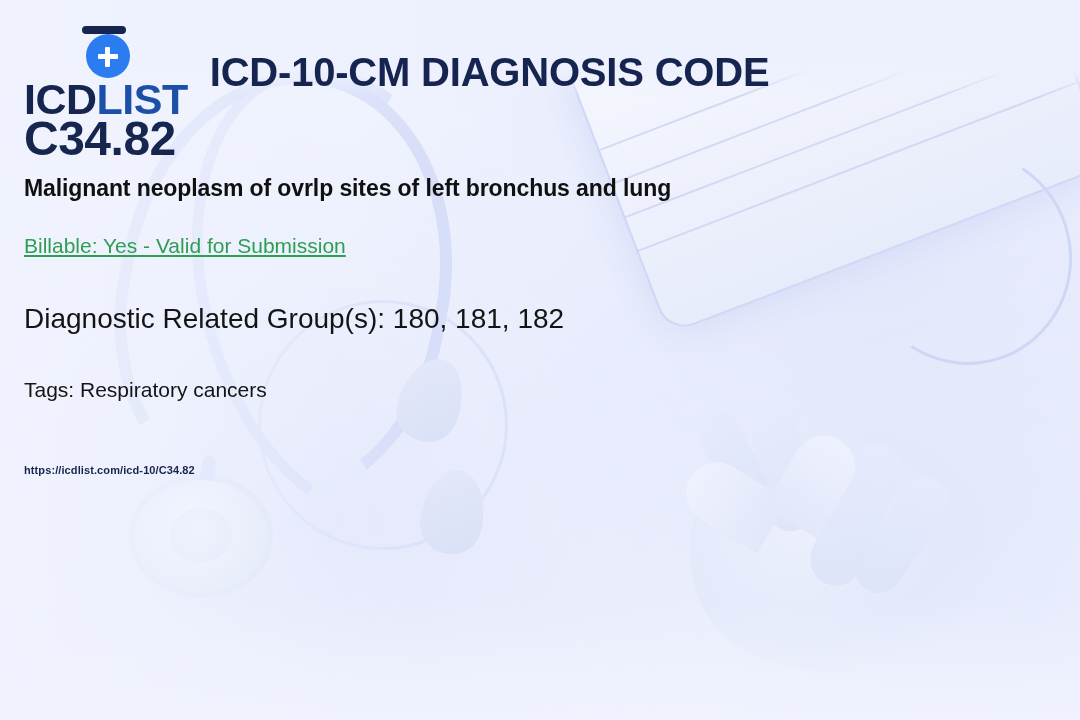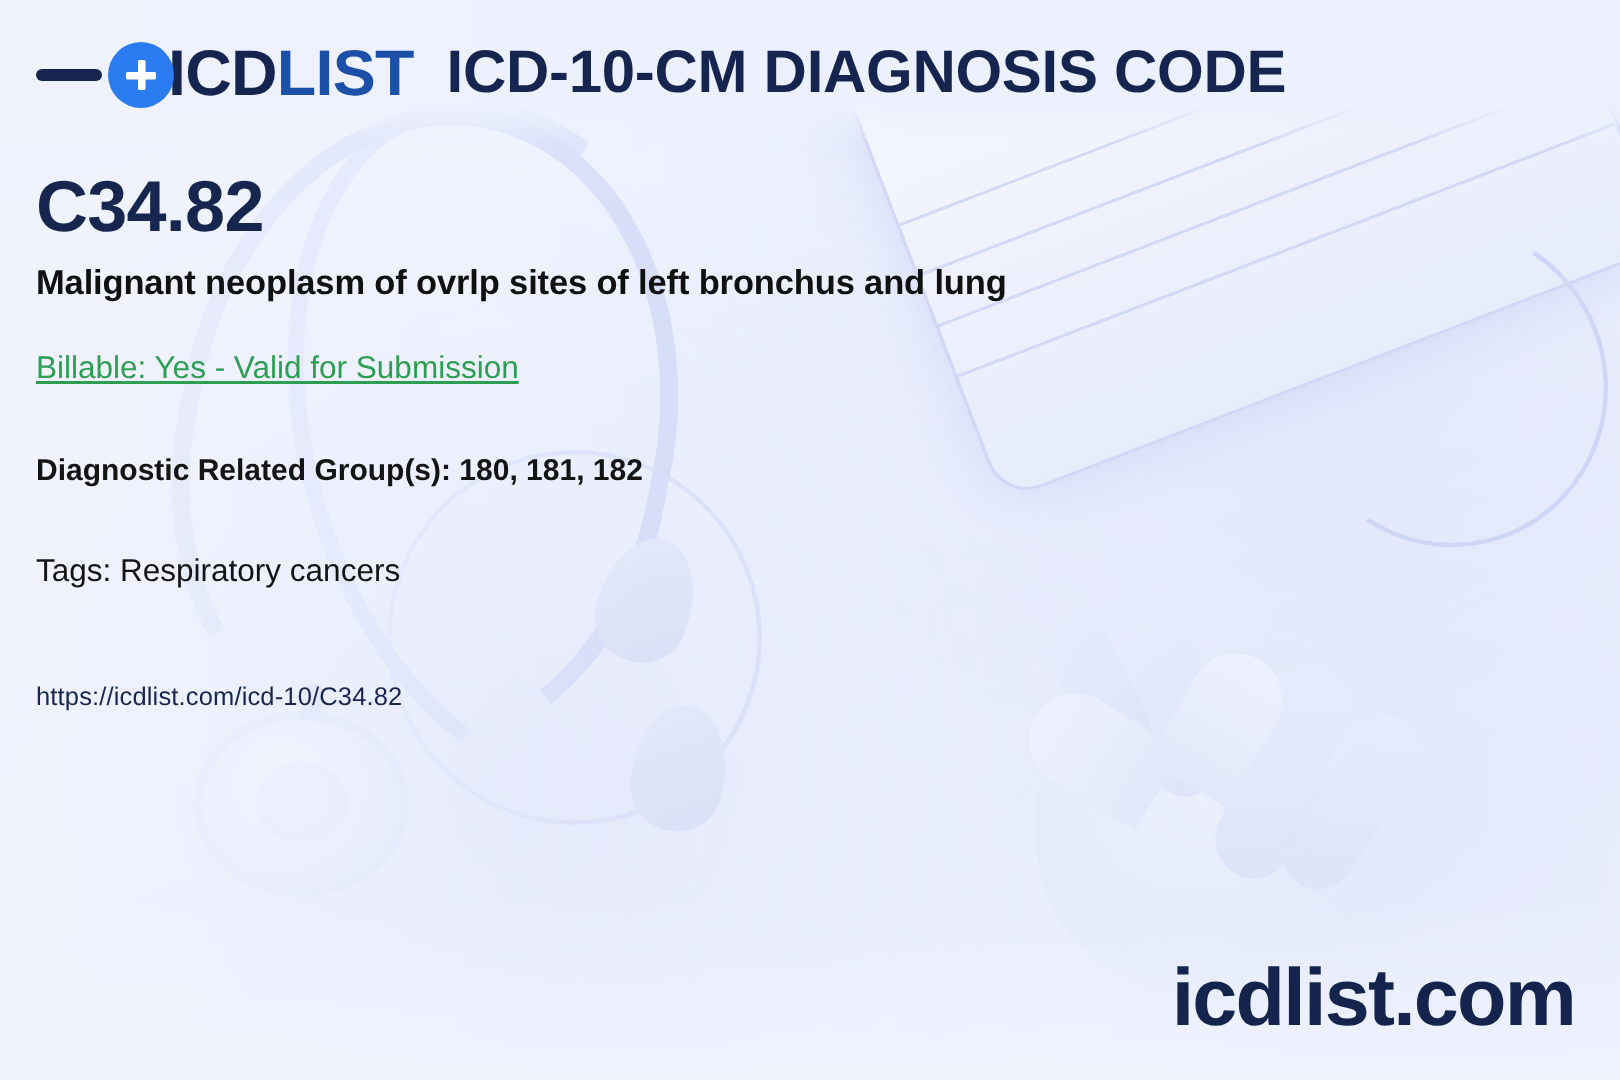--- a/index.html
+++ b/index.html
@@ -244,6 +244,7 @@
     display: flex;
     align-items: center;
     gap: 0;
+    flex-direction: column;
   }
   .logo-dash {
     width: 44px;

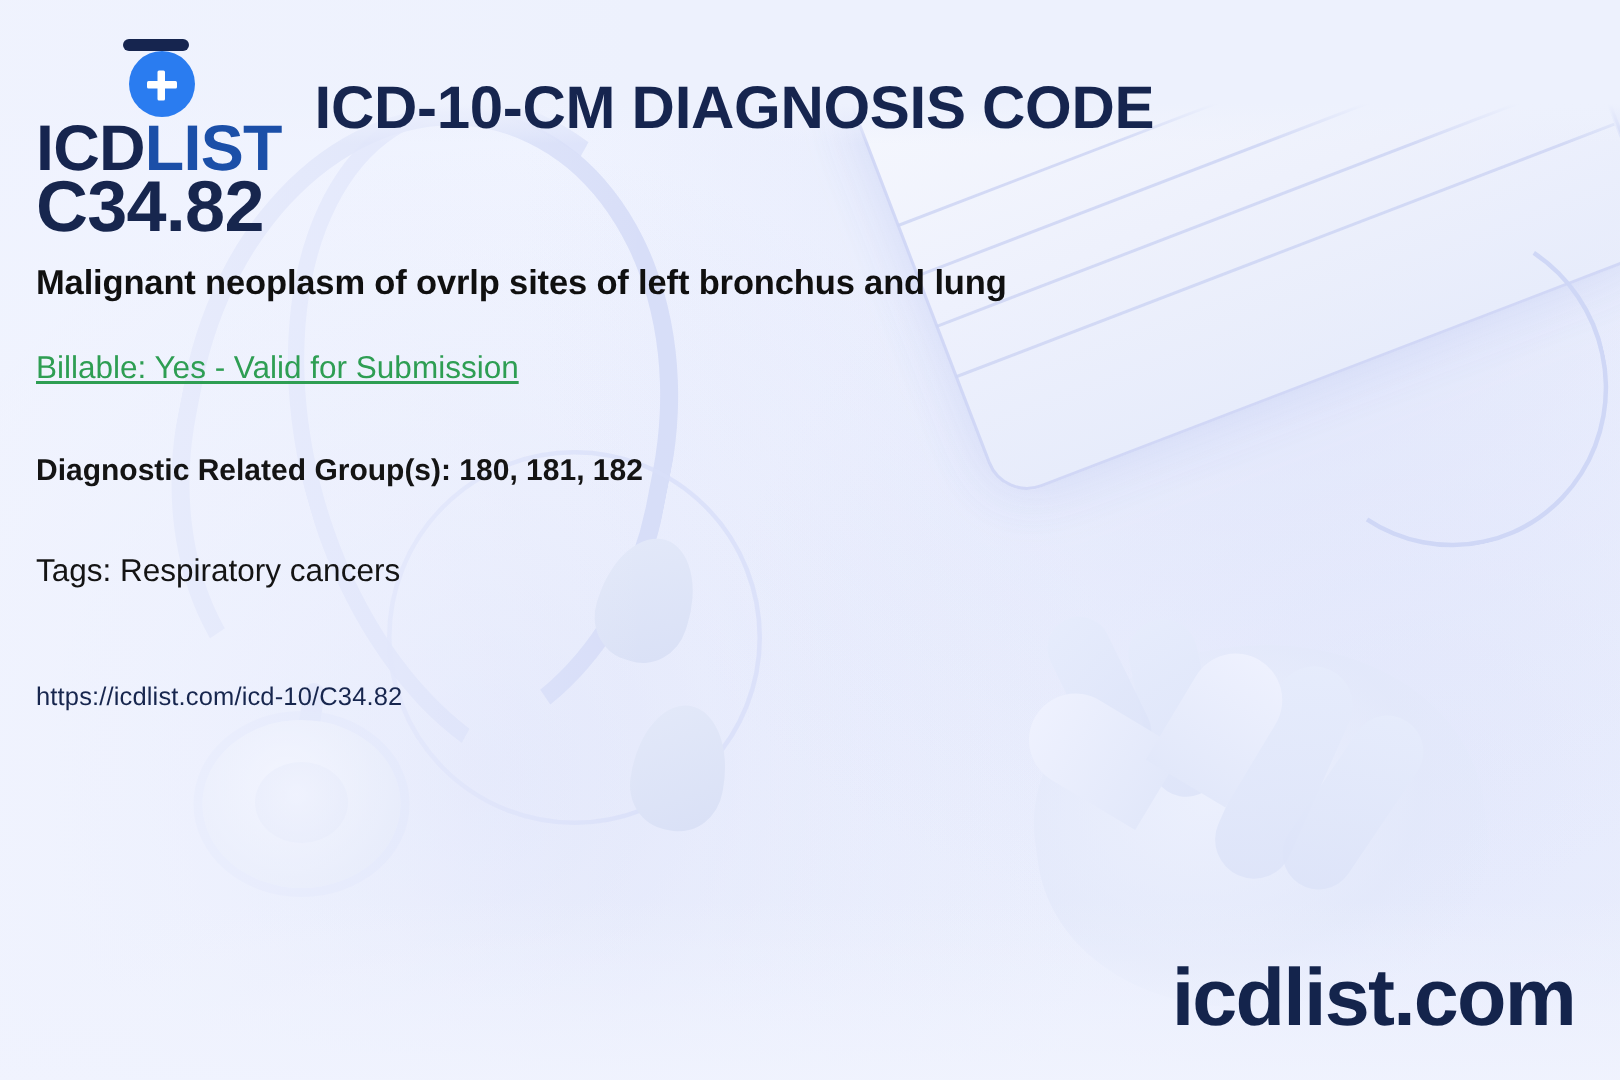--- a/index.html
+++ b/index.html
@@ -327,8 +327,8 @@
     text-decoration: underline;
   }
   .drg {
-    font-size: 20px;
-    font-weight: 700;
+    font-size: 28px;
+    font-weight: 400;
     color: #141414;
     line-height: 1.2;
     margin: 3px 0 42px 0;

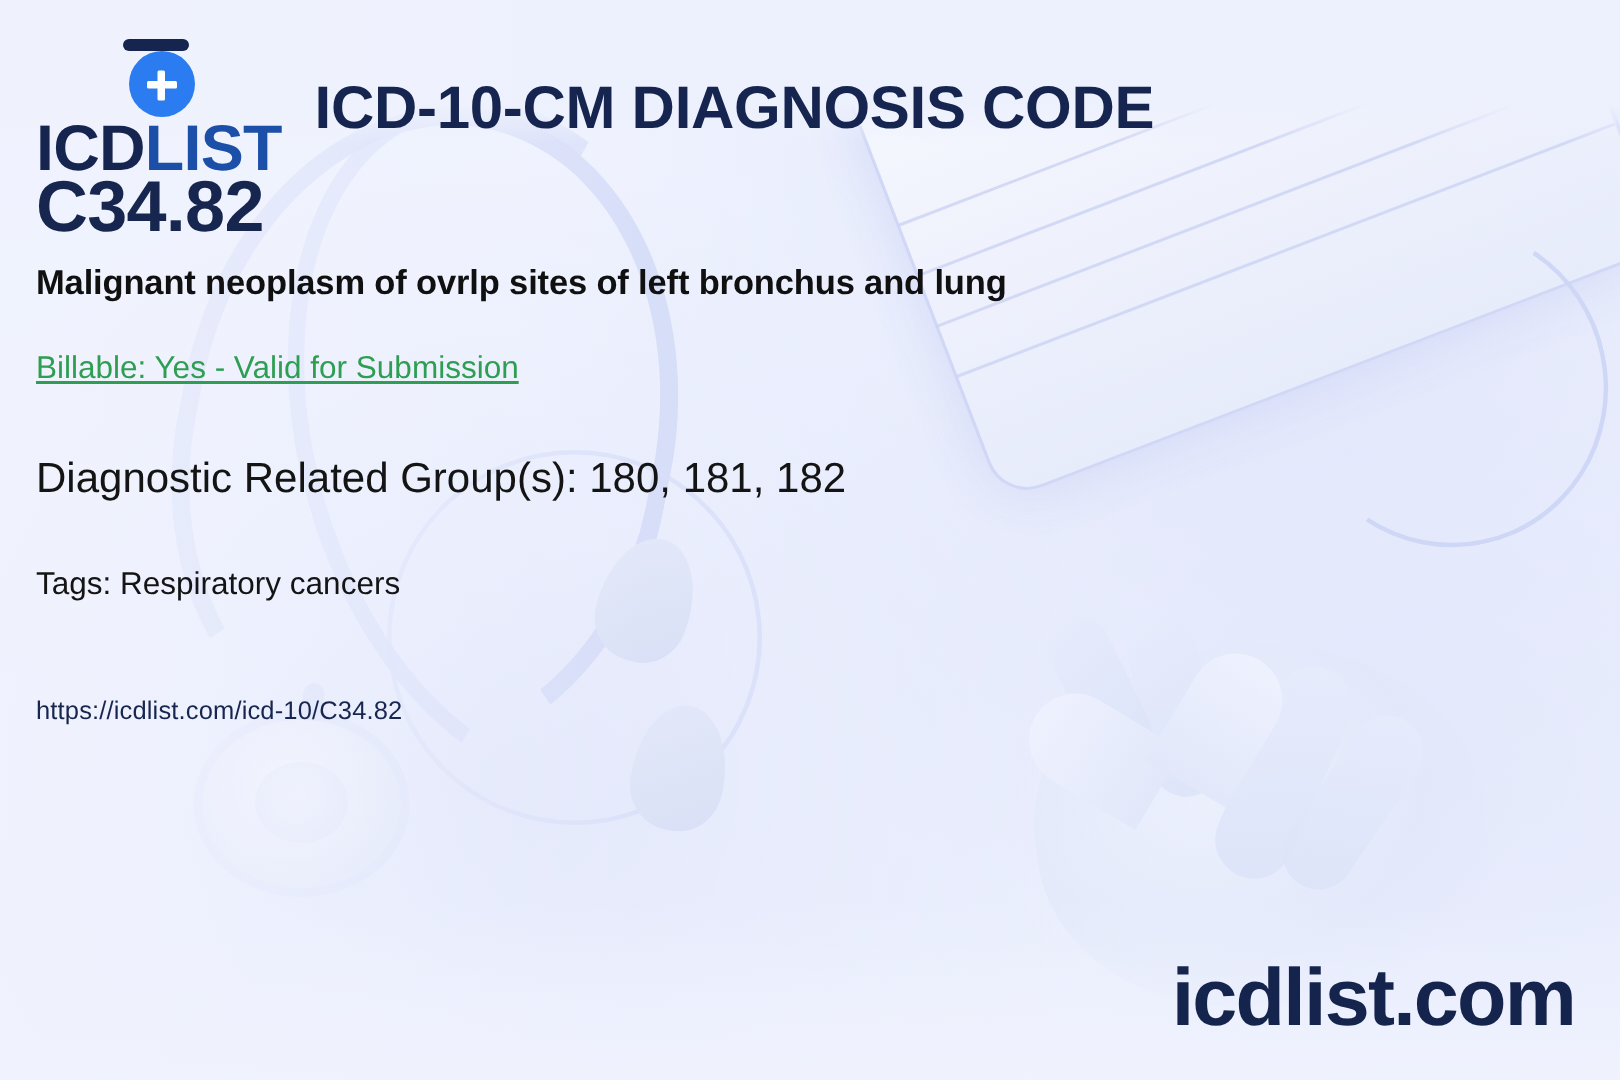--- a/index.html
+++ b/index.html
@@ -341,8 +341,8 @@
     margin: 0 0 62px 0;
   }
   .url {
-    font-size: 17px;
-    font-weight: 400;
+    font-size: 11px;
+    font-weight: 700;
     color: #17264e;
     line-height: 1.2;
     margin: 0;

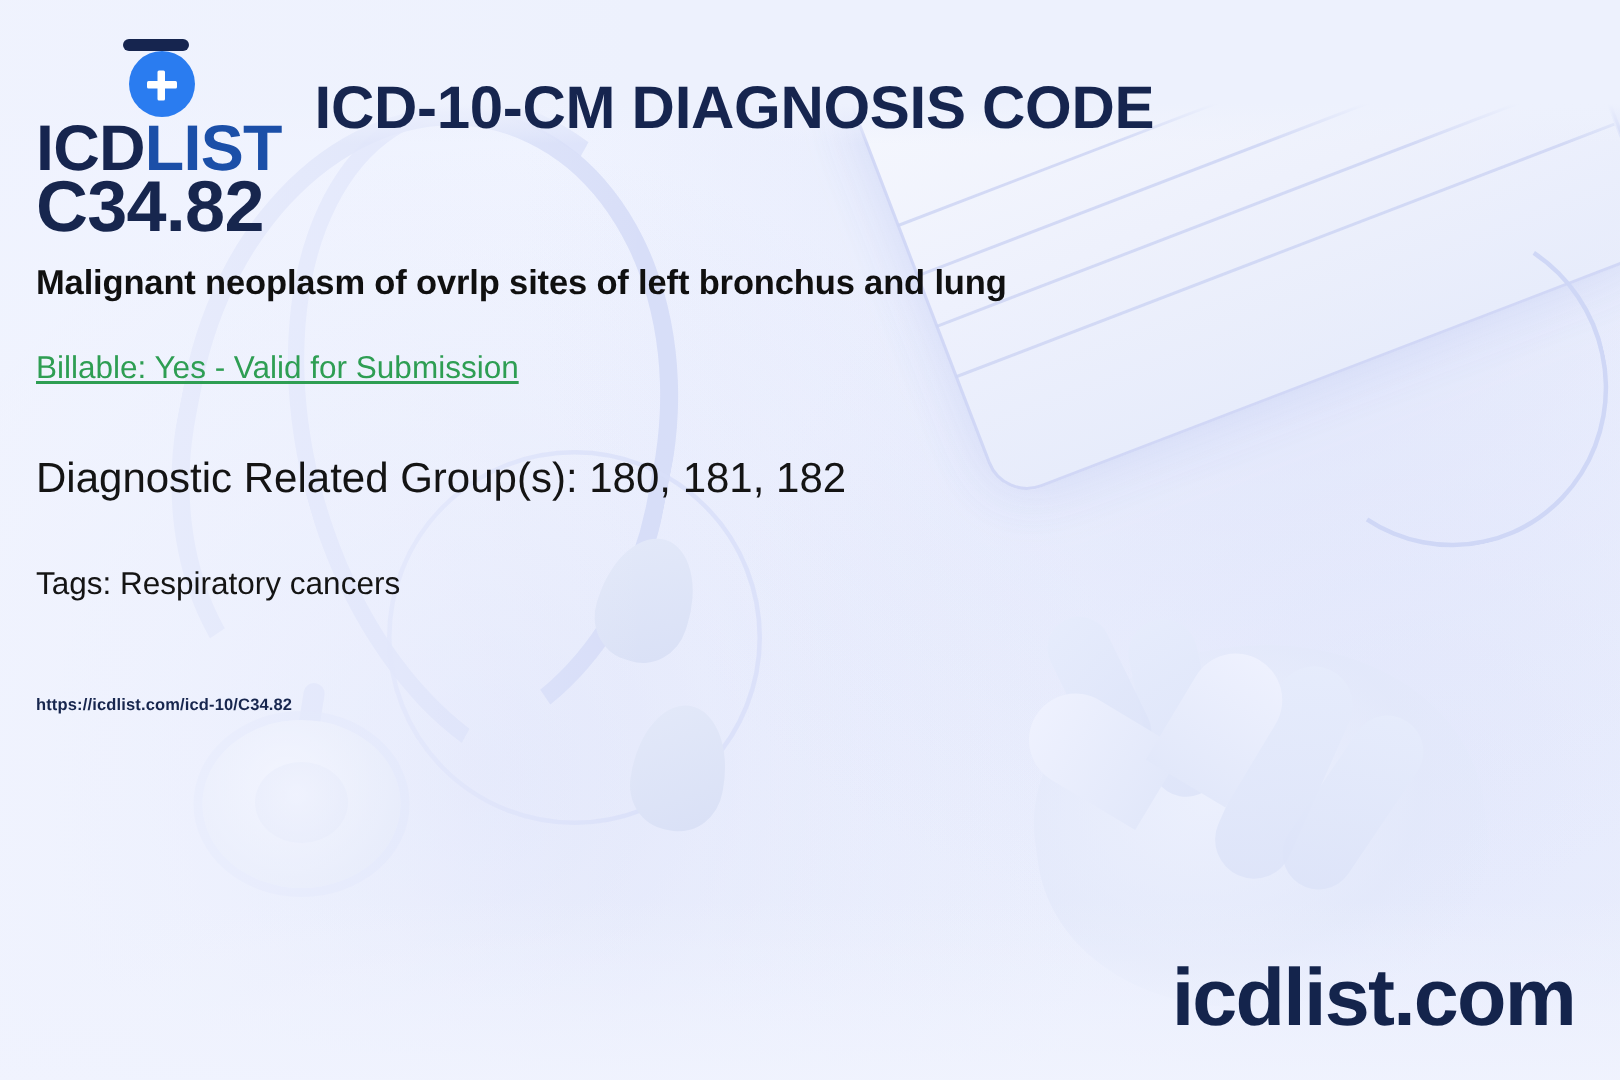--- a/index.html
+++ b/index.html
@@ -422,7 +422,6 @@
       <div class="url">https://icdlist.com/icd-10/C34.82</div>
     </div>
 
-    <div class="brand">icdlist.com</div>
 
   </div>
 </div>

